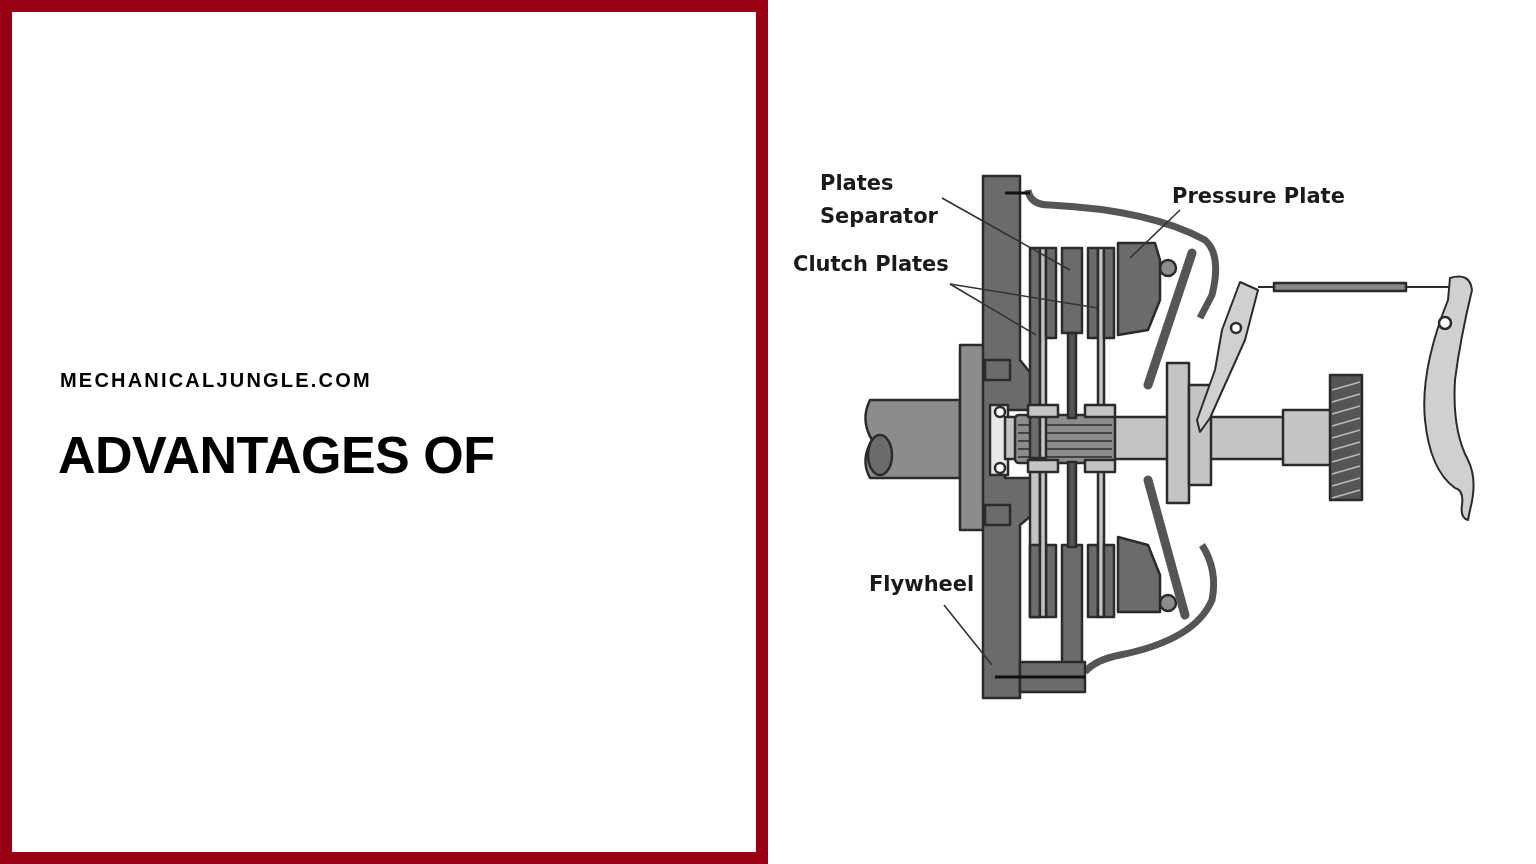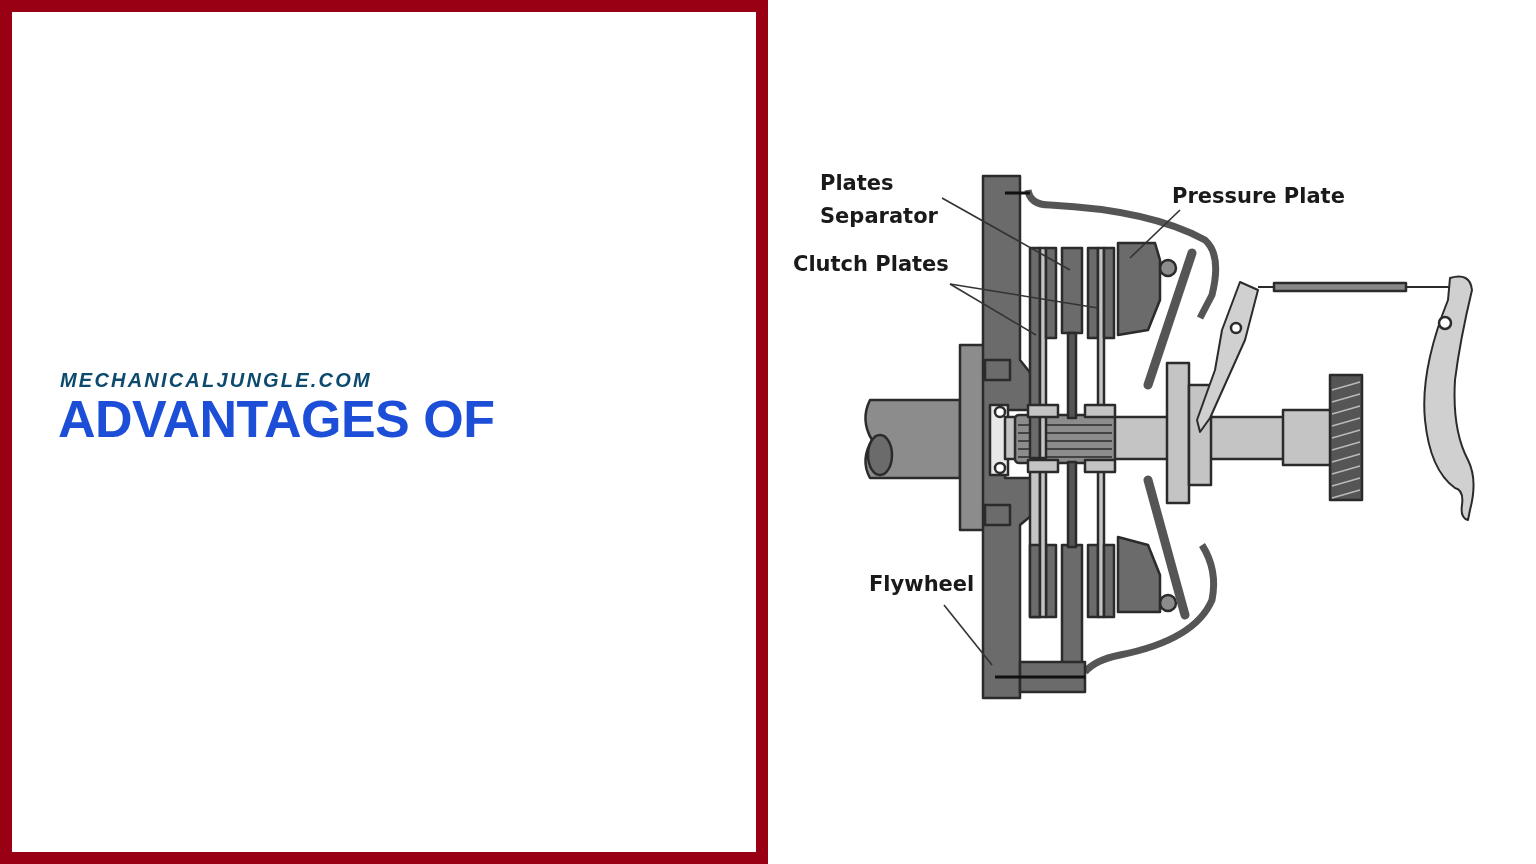--- a/index.html
+++ b/index.html
@@ -18,9 +18,8 @@
   }
   .site {
     position: absolute; left: 48px; top: 357px;
-    color: #0c4a6e; font-weight: 700; font-size: 20px; letter-spacing: 2.2px;
+    color: #000000; font-weight: 700; font-size: 20px; letter-spacing: 2.2px;
     font-family: "Liberation Sans", sans-serif;
-    font-style: italic;
   }
   .title {
     position: absolute; left: 46px; top: 382px;

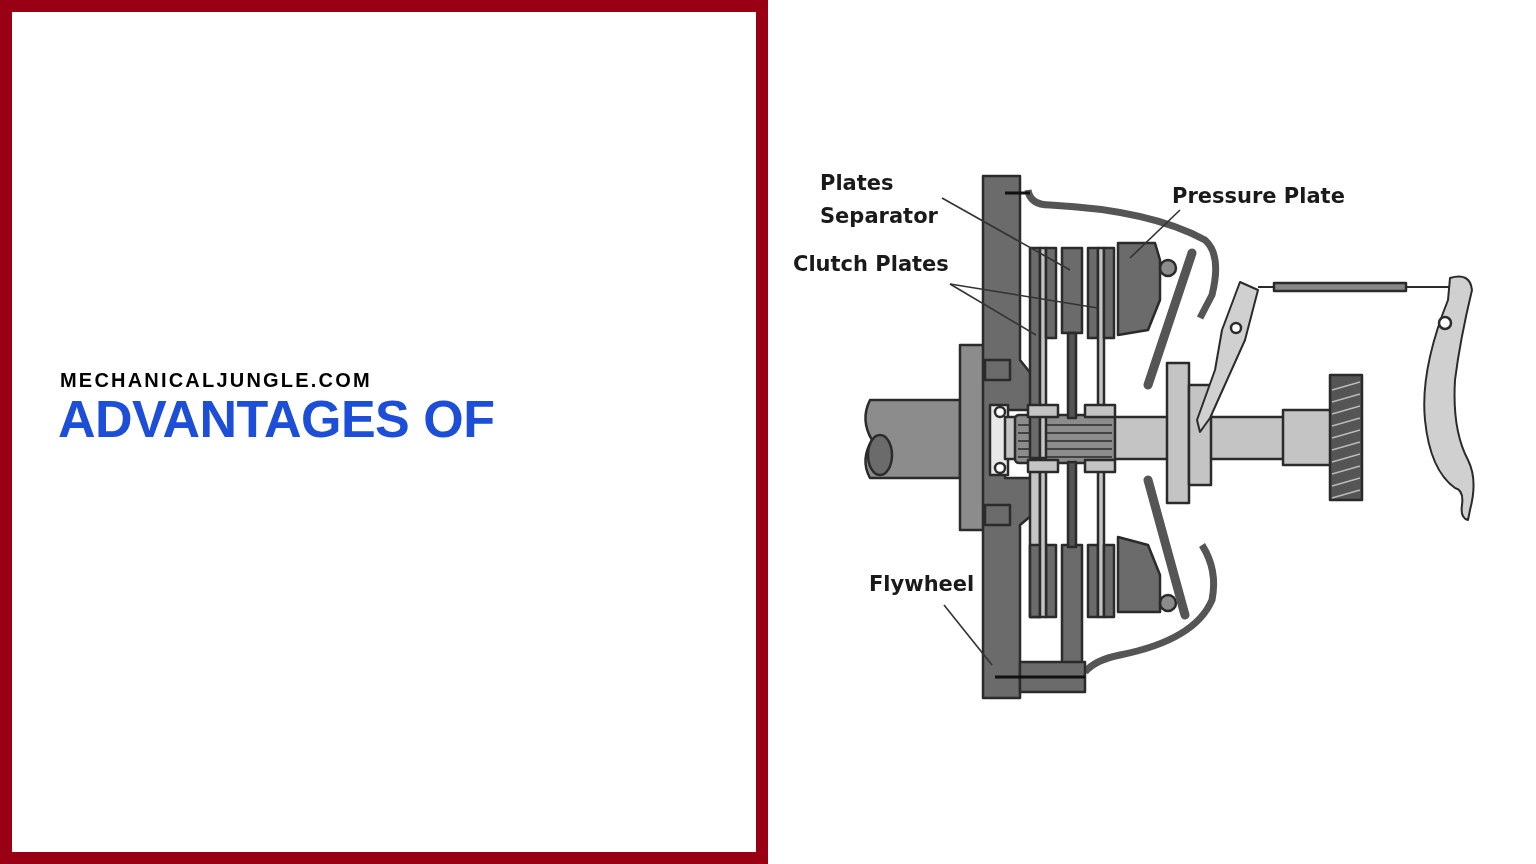--- a/index.html
+++ b/index.html
@@ -22,8 +22,8 @@
     font-family: "Liberation Sans", sans-serif;
   }
   .title {
-    position: absolute; left: 46px; top: 382px;
-    color: #1d4ed8; font-weight: 700; font-size: 52px; line-height: 50px;
+    position: absolute; left: 46px; top: 418px;
+    color: #000000; font-weight: 700; font-size: 52px; line-height: 50px;
     letter-spacing: -0.5px;
     font-family: "Liberation Sans", sans-serif;
   }

